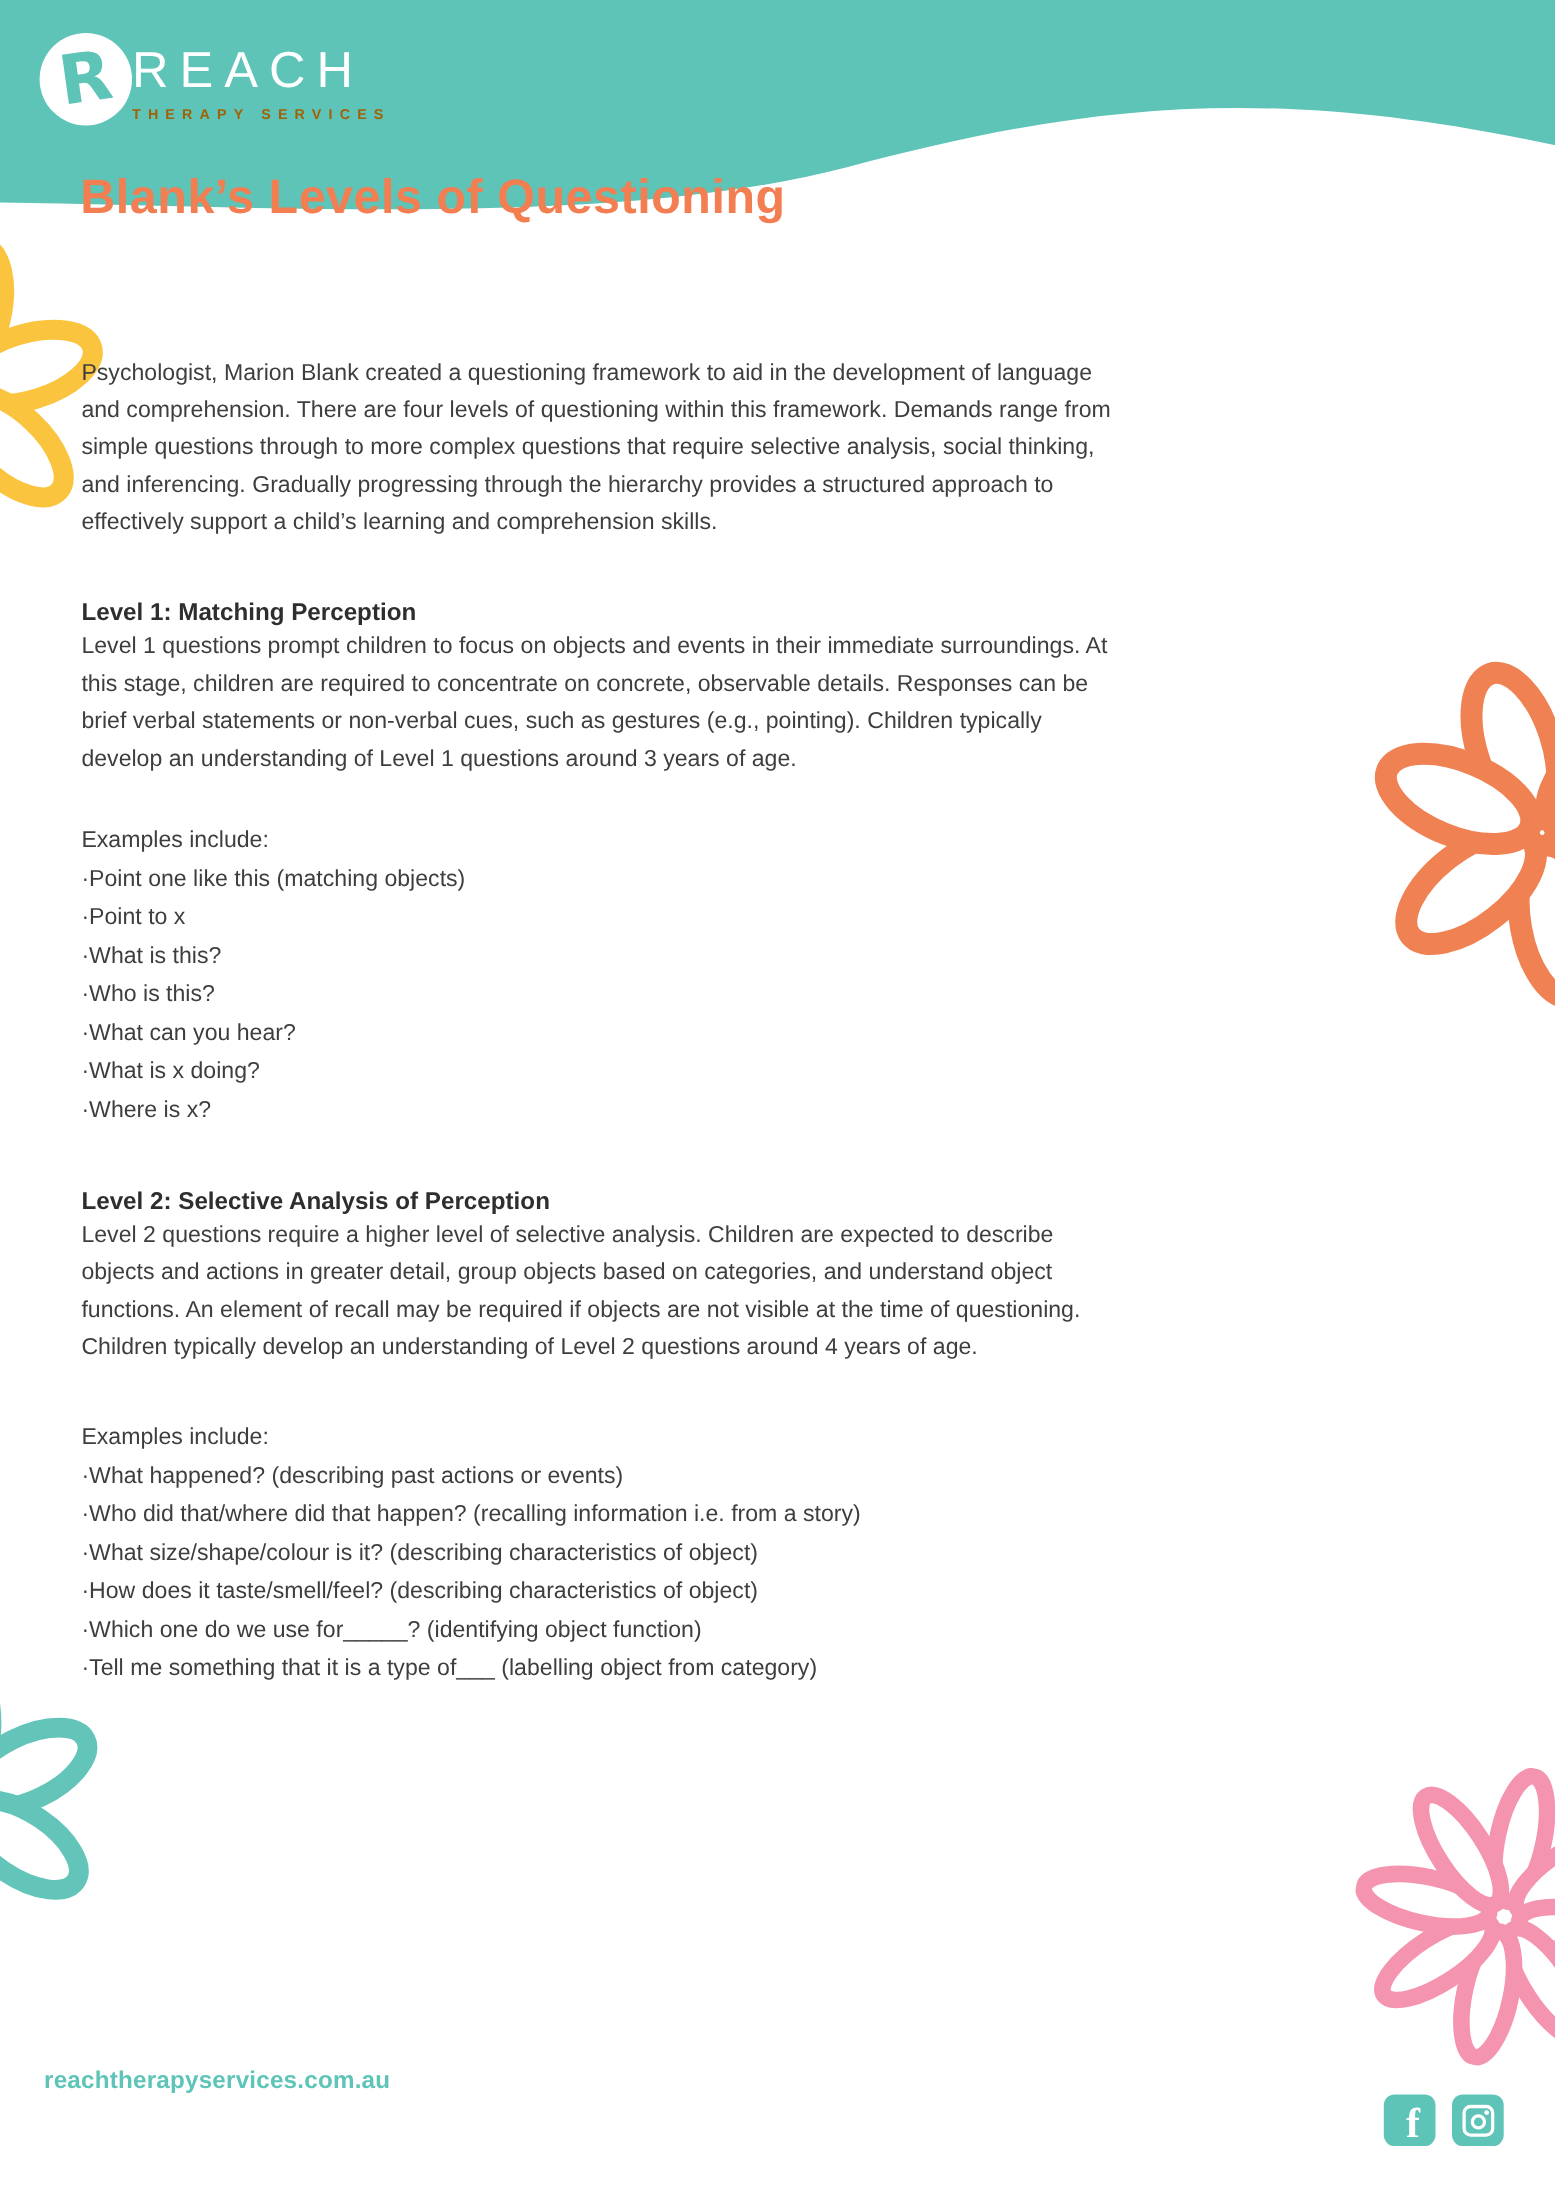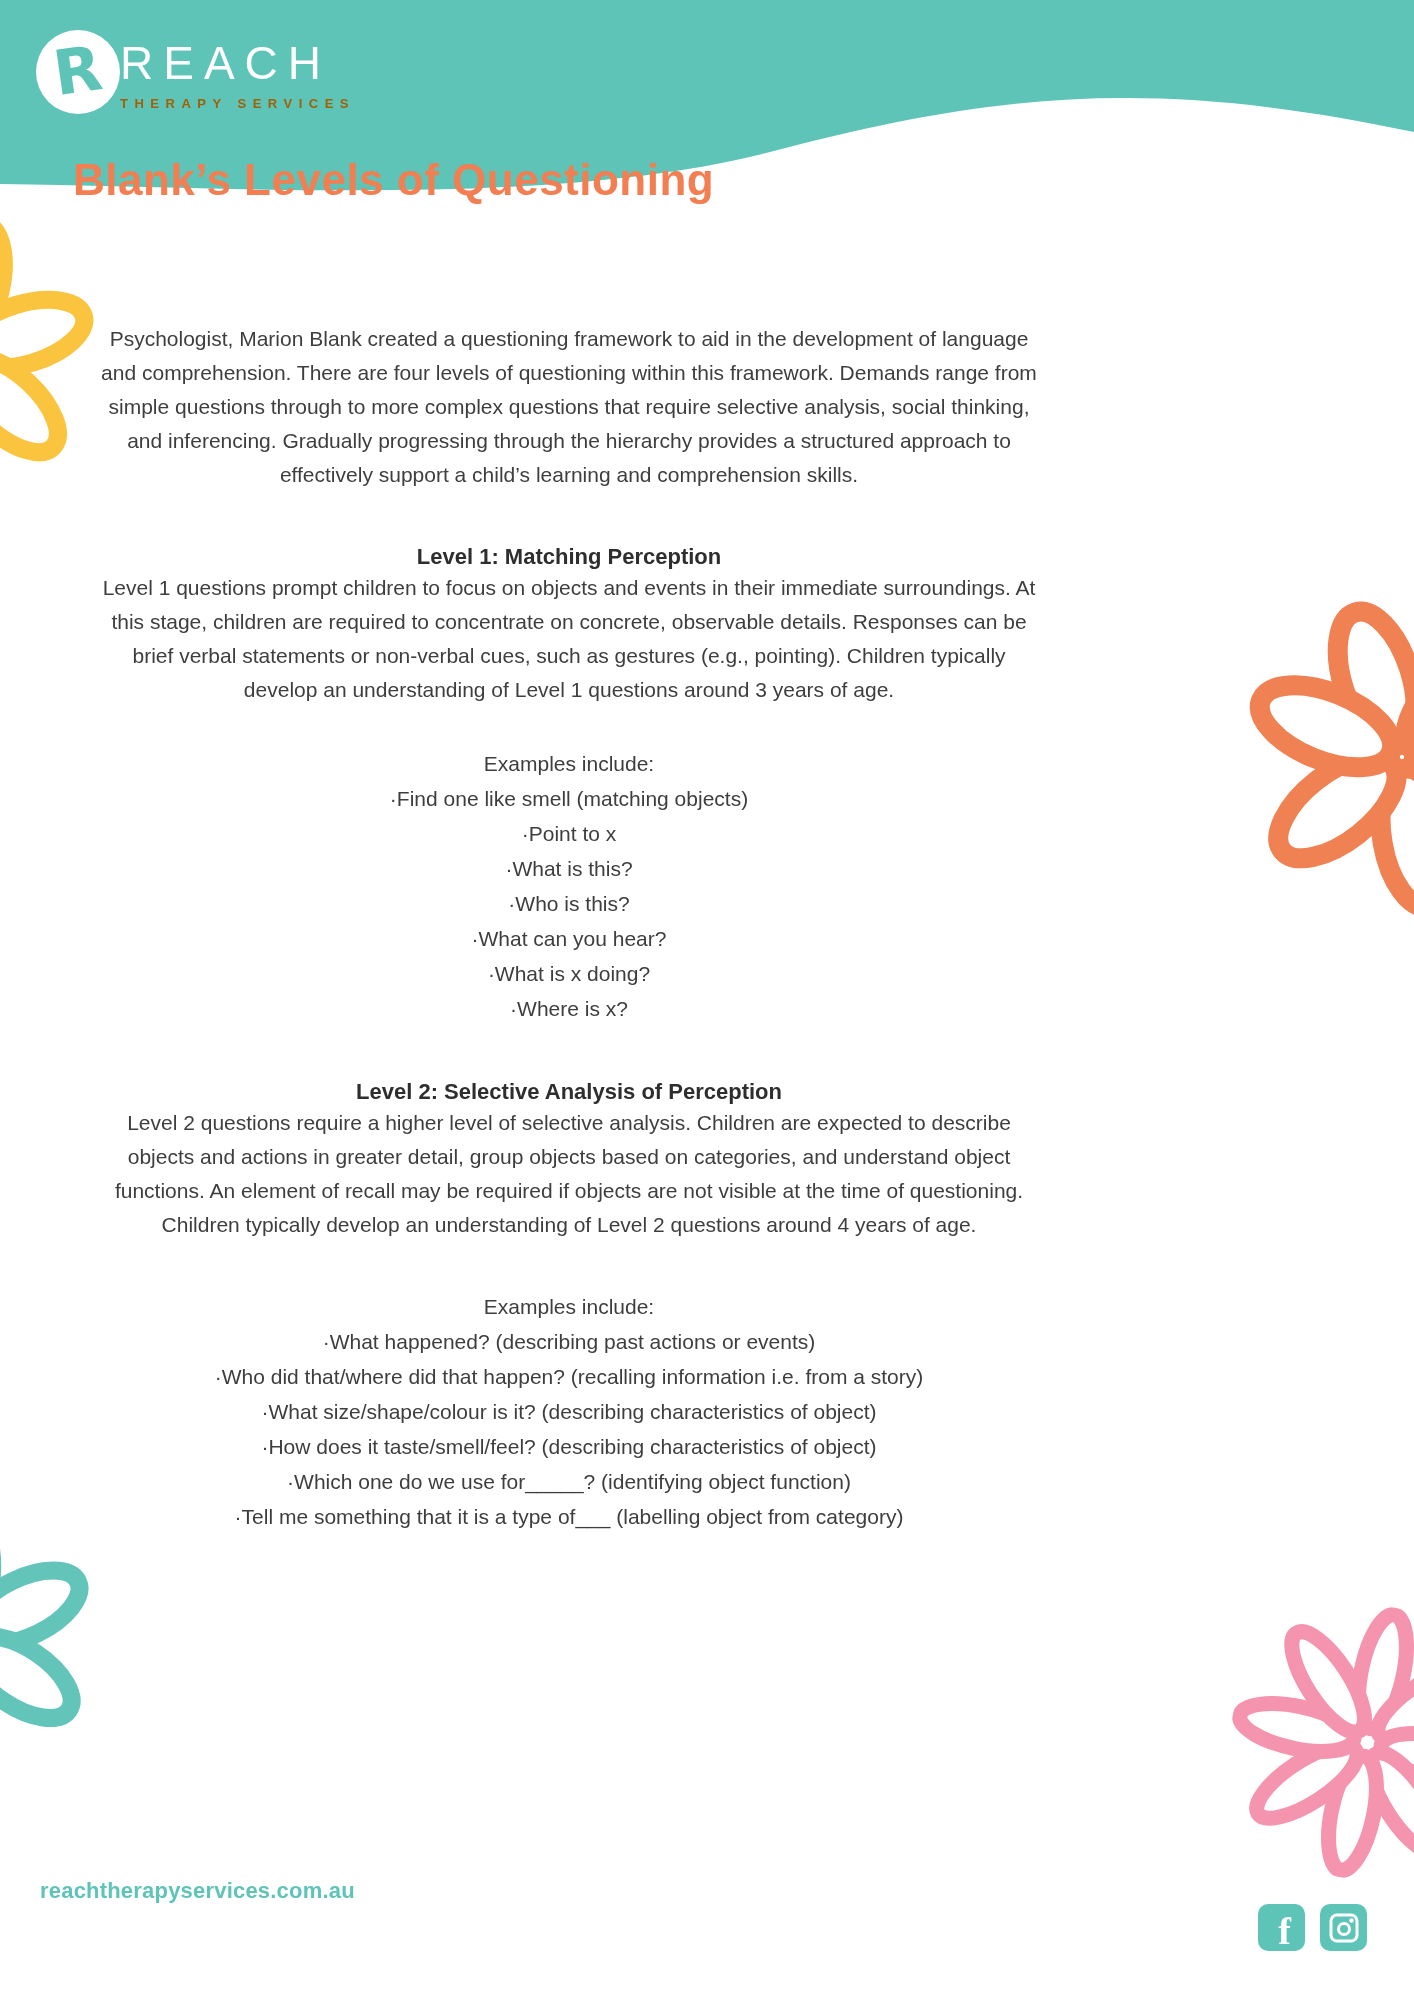--- a/index.html
+++ b/index.html
@@ -73,12 +73,11 @@
   
   .content {
     position: absolute;
-    left: 94px; top: 322px;
+    left: 74px; top: 322px;
     width: 950px;
     font-size: 21px;
     line-height: 34px;
     color: #3e3e3e;
-    text-align: center;
   }
   .content p.body-par { margin: 0; }
   .content h2 {

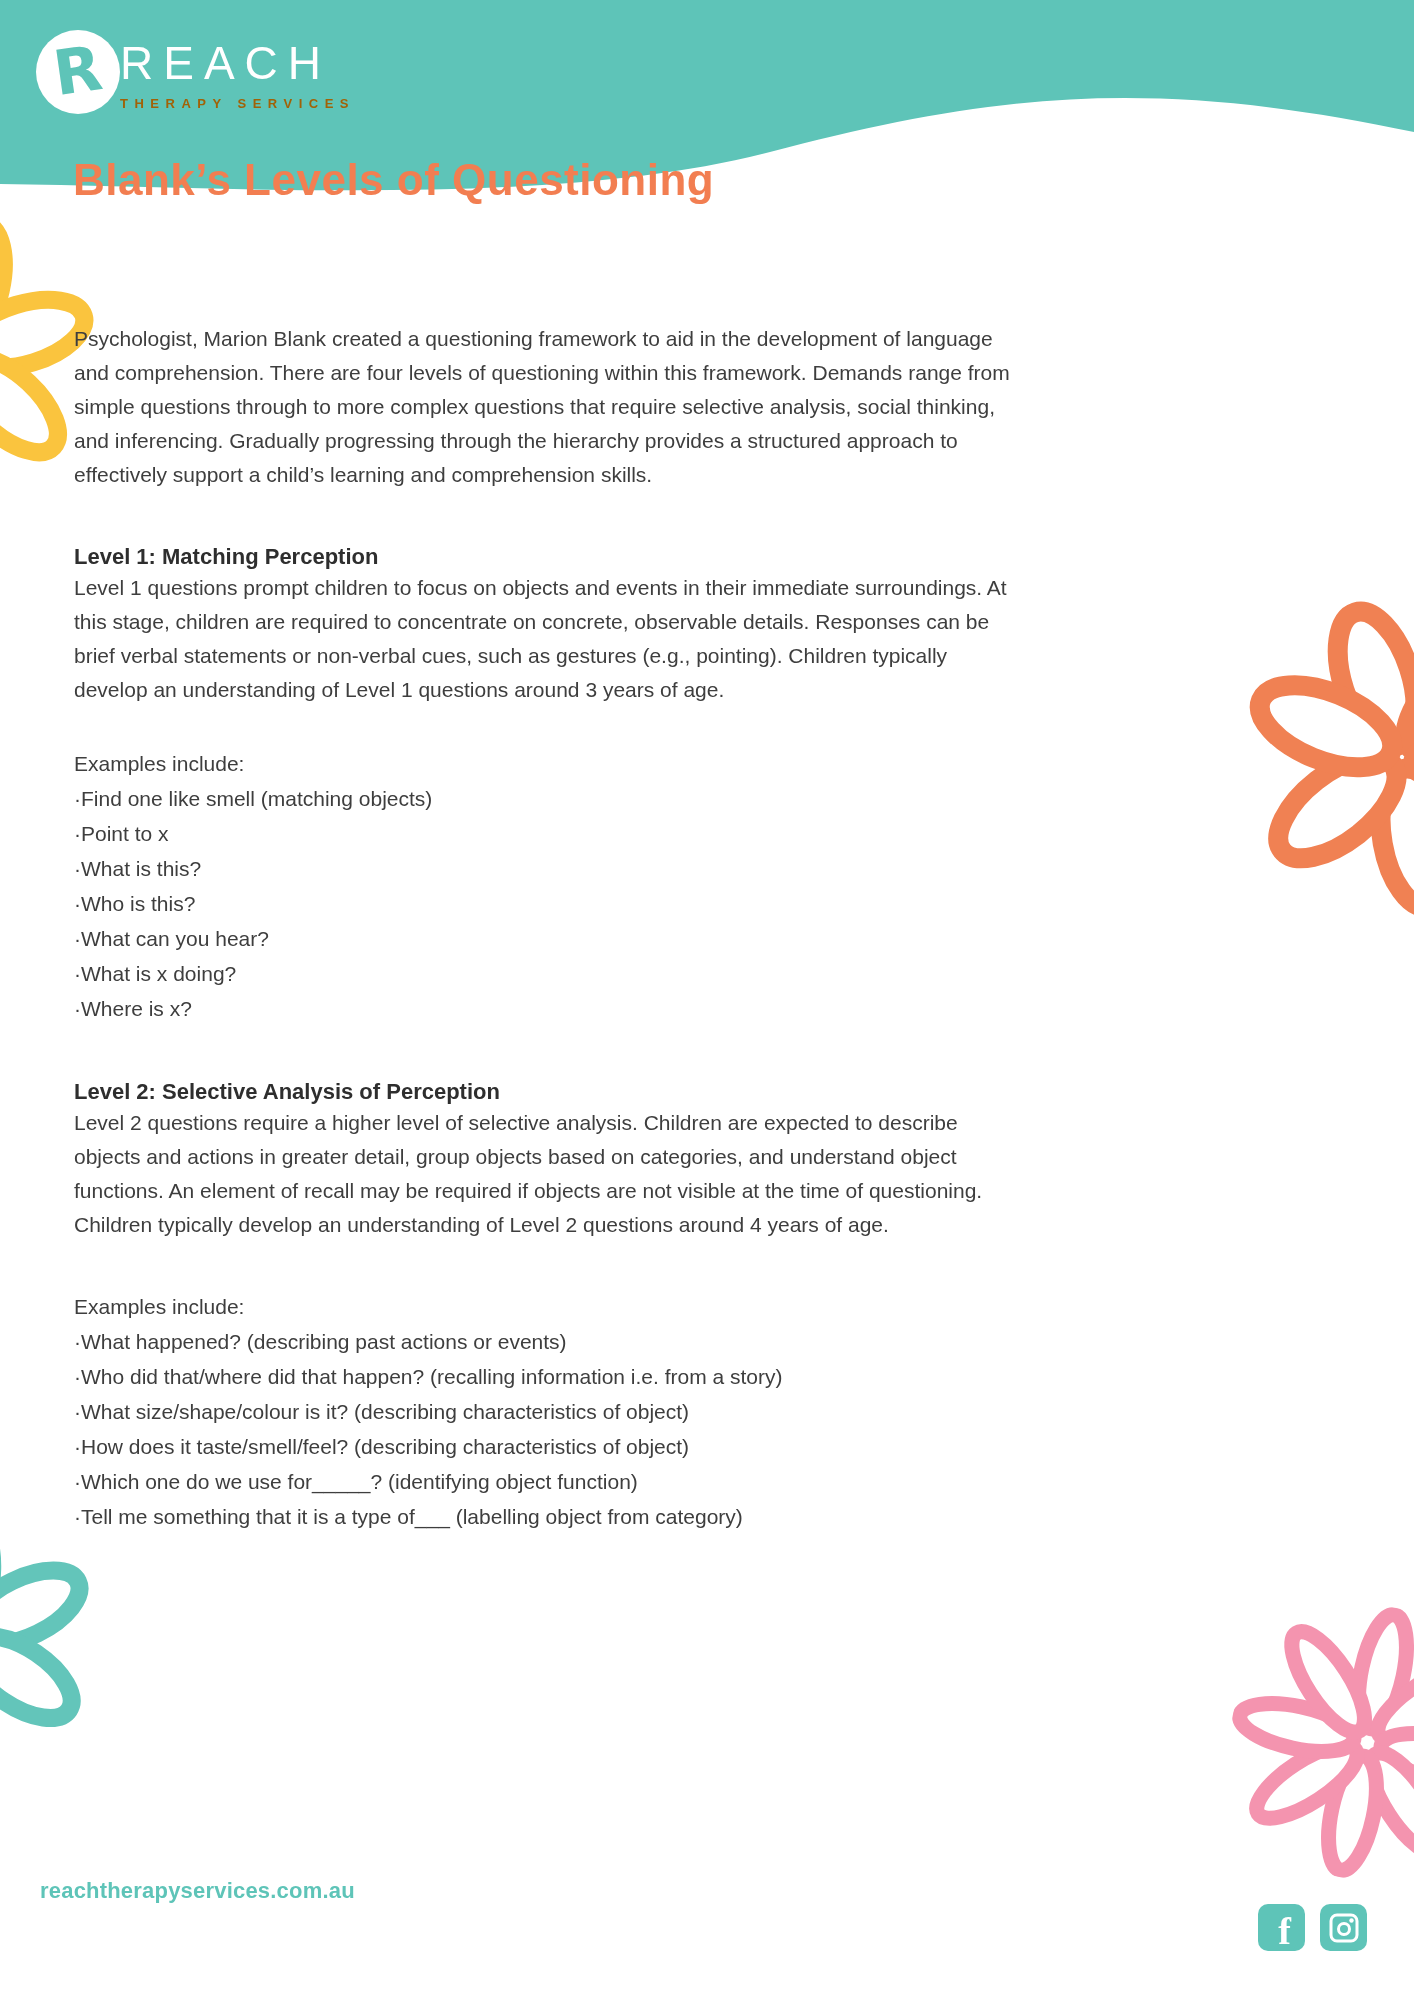--- a/index.html
+++ b/index.html
@@ -208,7 +208,7 @@
 
     <p class="examples-label">Examples include:</p>
     <ul class="examples">
-      <li>·Find one like smell (matching objects)</li>
+      <li>·Point one like this (matching objects)</li>
       <li>·Point to x</li>
       <li>·What is this?</li>
       <li>·Who is this?</li>

